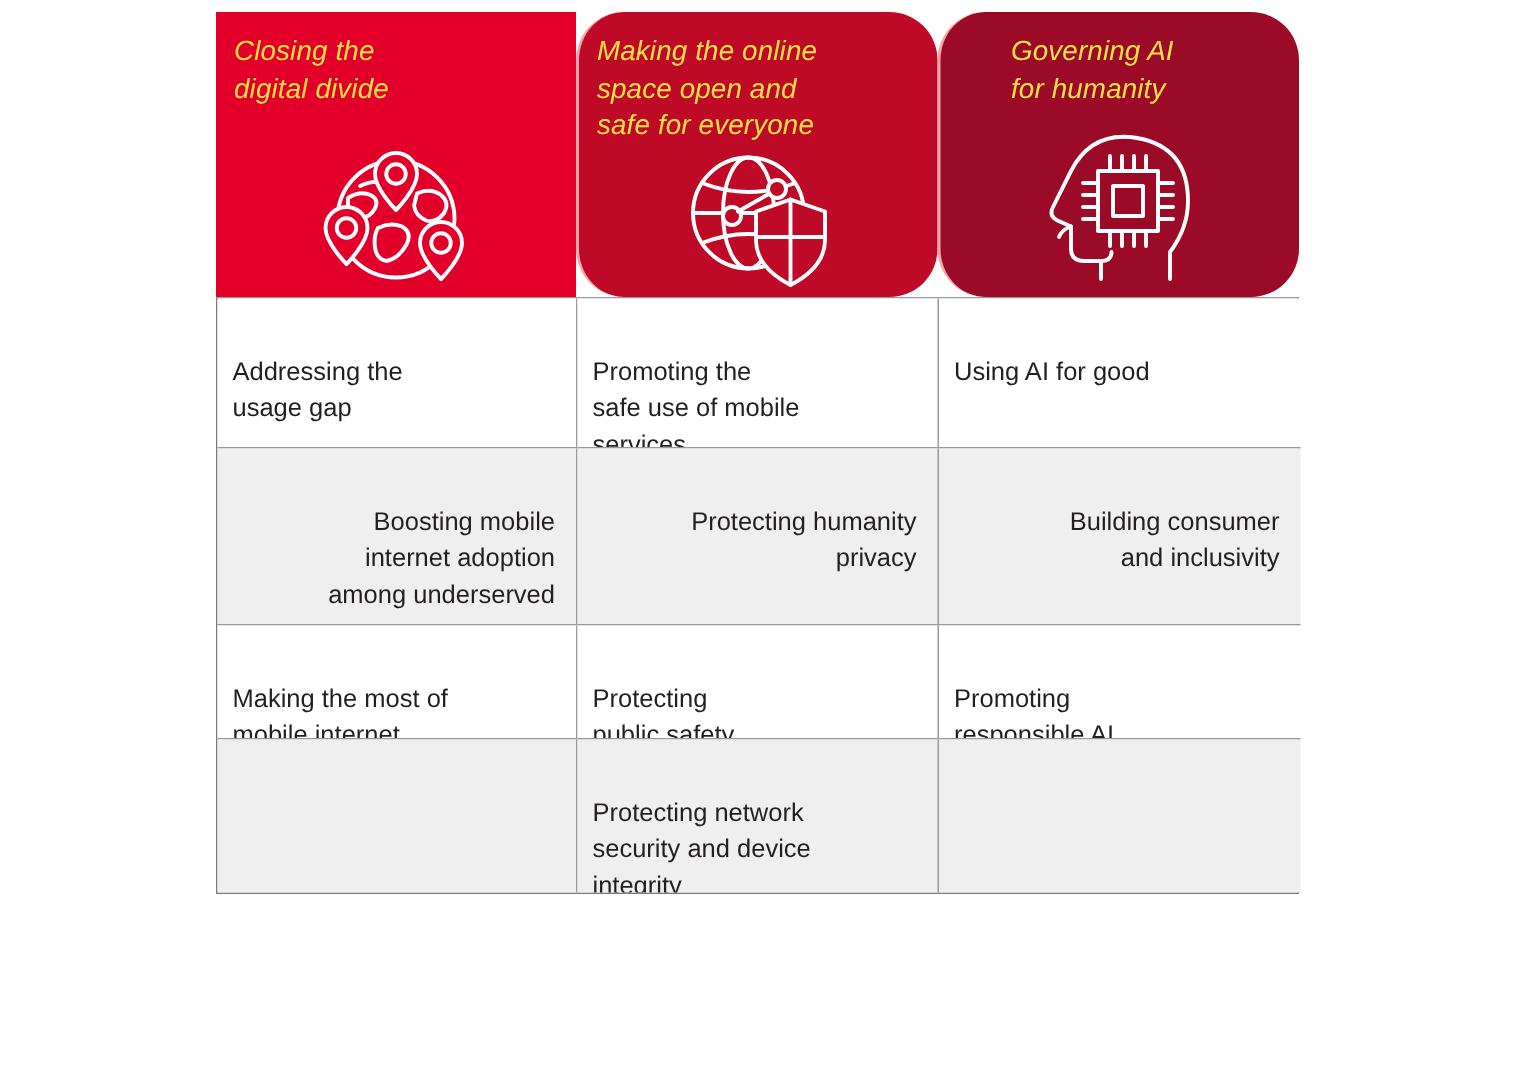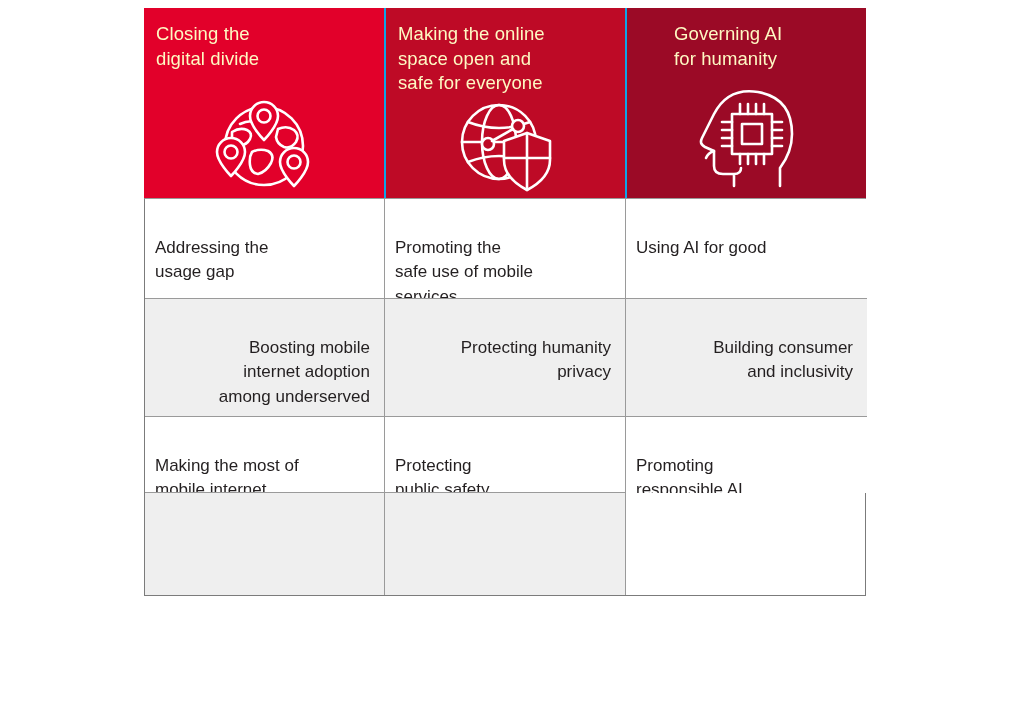--- a/index.html
+++ b/index.html
@@ -42,13 +42,14 @@
   .hdr + .hdr { border-left: 2px solid #0ea5e9; }
 
   .hdr-title {
-    color: #fef9c3;
+    color: #fde047;
     font-size: 18.5px;
     line-height: 1.33;
     font-weight: 400;
     letter-spacing: 0.1px;
     white-space: pre-line;
     margin: 0;
+    font-style: italic;
   }
 
   .hdr-icon {

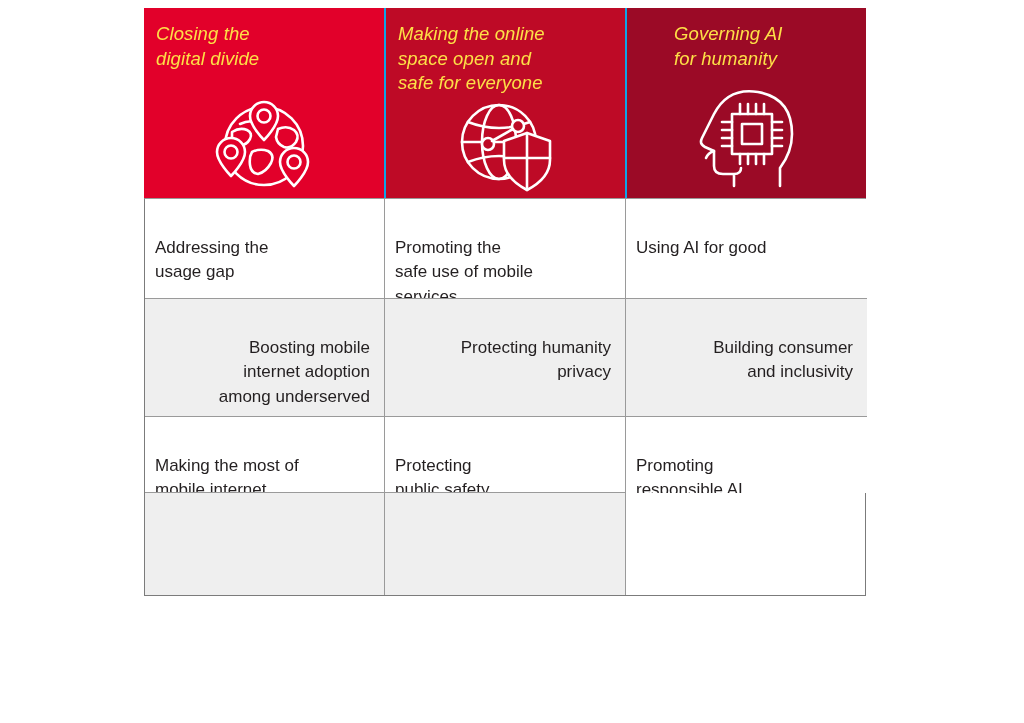--- a/index.html
+++ b/index.html
@@ -39,7 +39,7 @@
     padding: 14px 0 0 12px;
     overflow: hidden;
   }
-  .hdr + .hdr { border-left: 2px solid #0ea5e9; }
+  .hdr + .hdr { border-left: 2px solid #fca5a5; border-radius: 32px; }
 
   .hdr-title {
     color: #fde047;

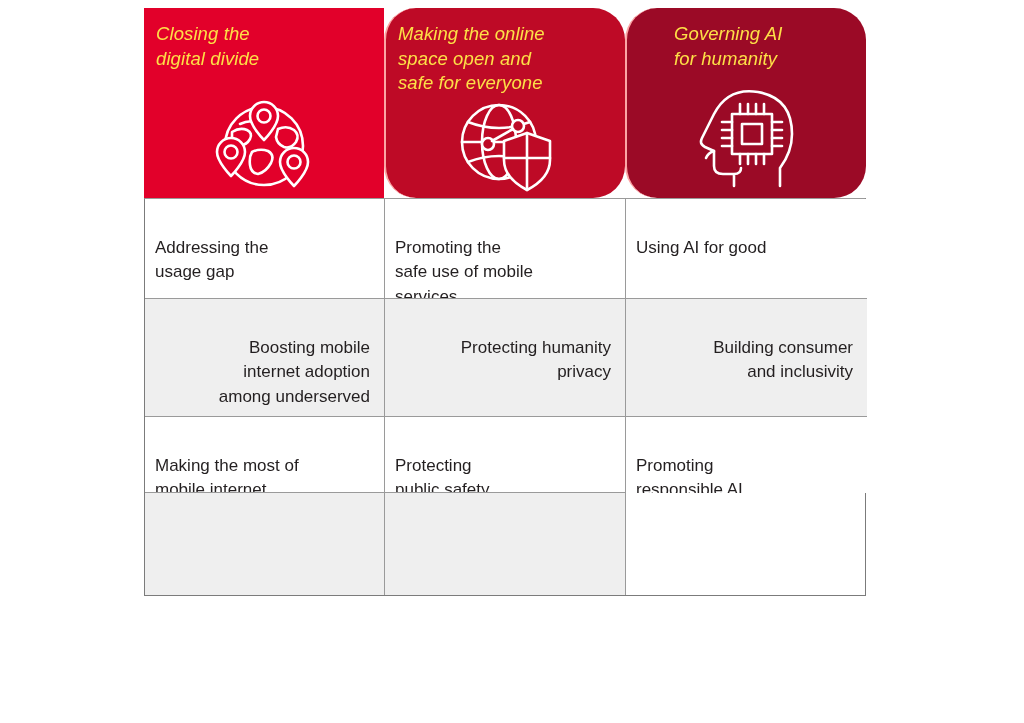--- a/index.html
+++ b/index.html
@@ -240,6 +240,11 @@
       <span class="cell-text"></span>
     </div>
     <div class="cell r3">
+      <span class="cell-text">Protecting network
+security and device
+integrity</span>
+    </div>
+    <div class="cell r3">
       <span class="cell-text"></span>
     </div>
   </div>

